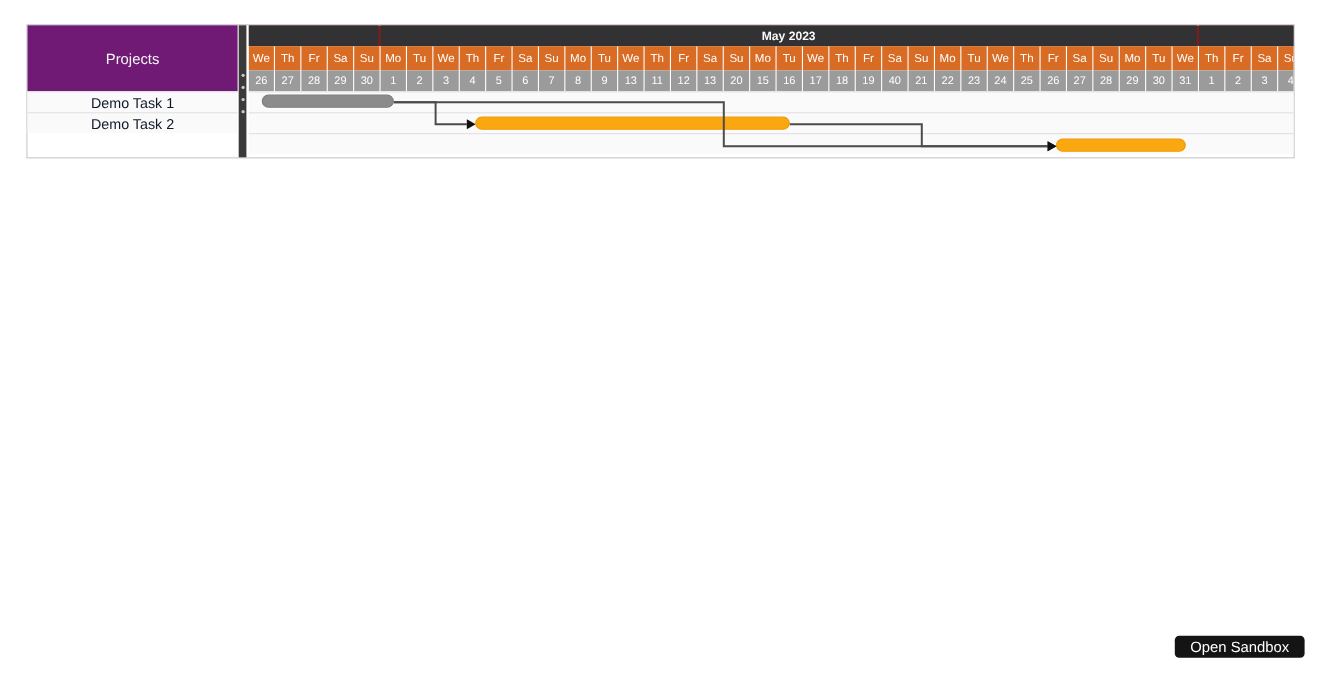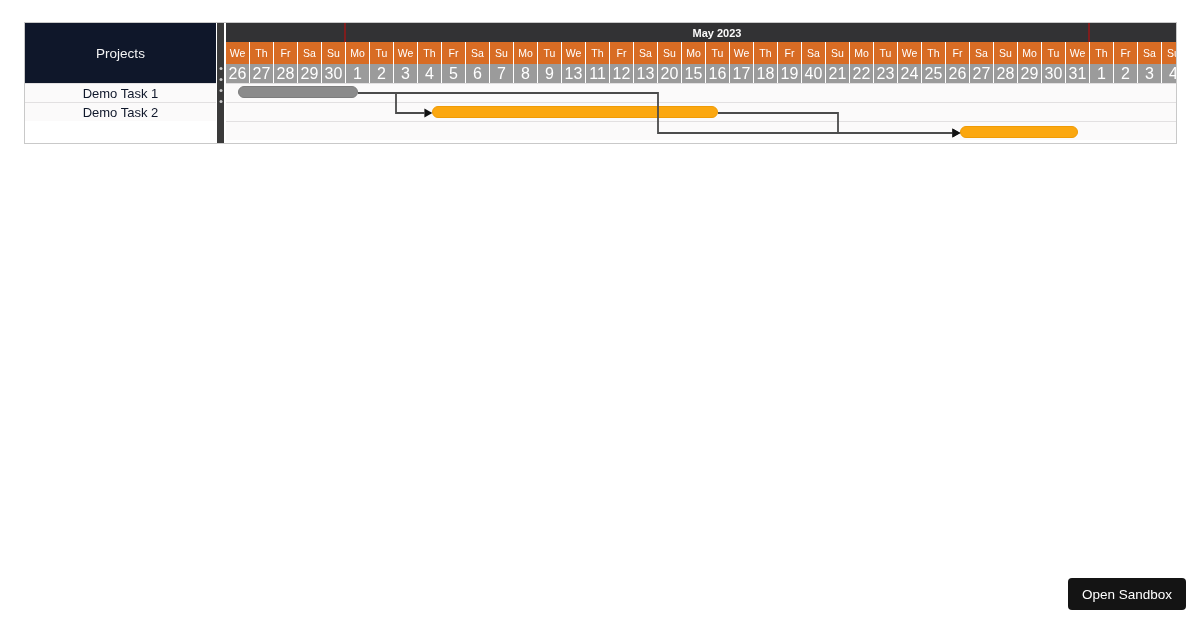--- a/index.html
+++ b/index.html
@@ -11,7 +11,7 @@
 
   
   .left-panel { position:absolute; left:0; top:0; width:191px; height:120px; }
-  .projects-header { height:60px; background:#0f172a; color:#f5f5f5; font-size:13.5px;
+  .projects-header { height:60px; background:#701a75; color:#f5f5f5; font-size:13.5px;
                      display:flex; align-items:center; justify-content:center; }
   .left-row { height:19px; border-top:1px solid #e2e0e1; background:#fbfafa;
               color:#0f172a; font-size:13px;

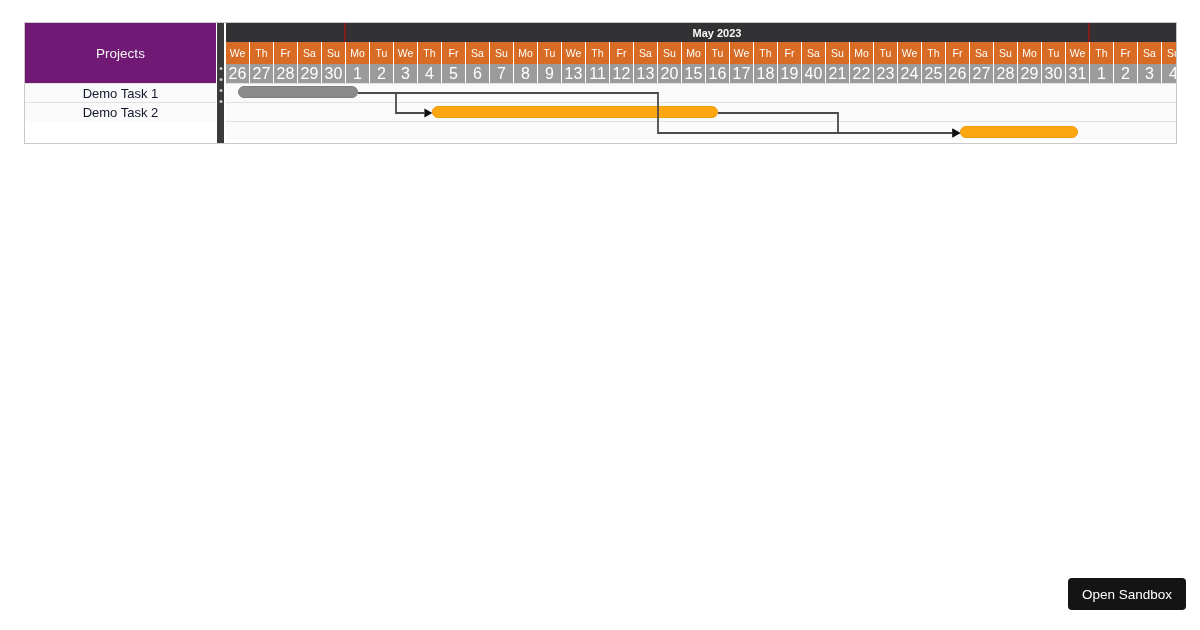--- a/index.html
+++ b/index.html
@@ -32,7 +32,7 @@
   .day-cell { flex:0 0 23px; margin-right:1px; background:#d86c24; color:#ffffff; font-size:10.5px;
               display:flex; align-items:center; justify-content:center; }
   .date-row { height:19px; display:flex; background:#ffffff; }
-  .date-cell { flex:0 0 23px; margin-right:1px; background:#9b9b9b; color:#ffffff; font-size:16px;
+  .date-cell { flex:0 0 23px; margin-right:1px; background:#9b9b9b; color:#ffffff; font-size:10px;
                display:flex; align-items:center; justify-content:center; }
 
   .tl-body { position:relative; height:60px; }

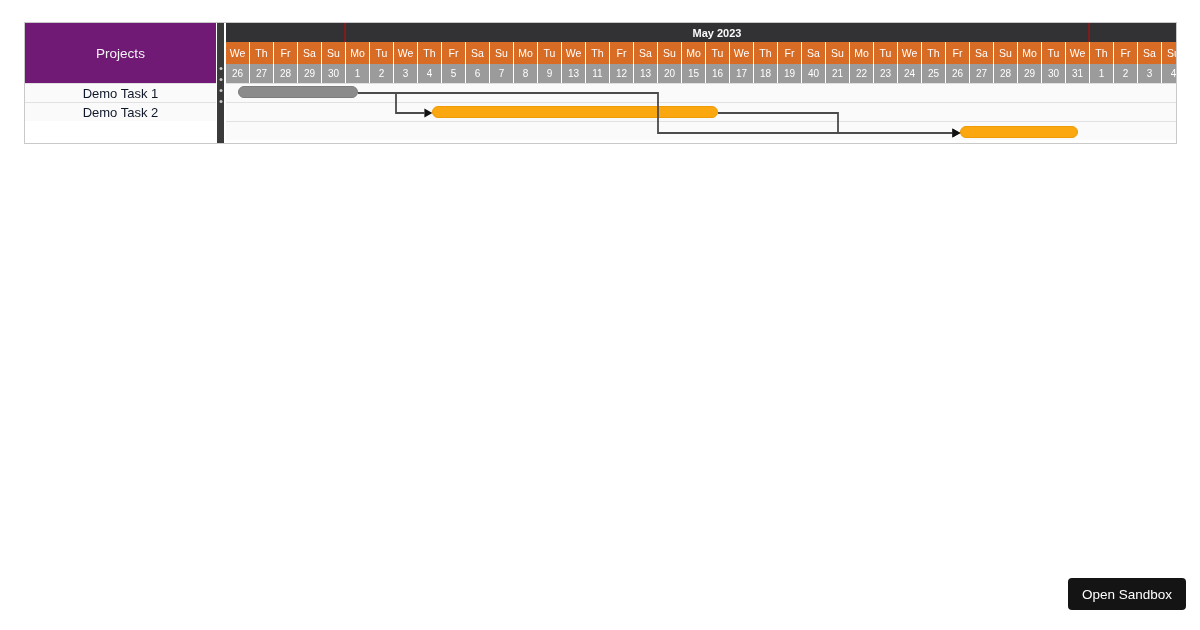--- a/index.html
+++ b/index.html
@@ -41,7 +41,7 @@
   .deps { position:absolute; left:0; top:0; pointer-events:none; }
 
   
-  .sandbox-btn { position:absolute; left:1068px; top:578px; height:32px; padding:0 14px;
+  .sandbox-btn { position:absolute; left:1068px; top:578px; height:20px; padding:0 14px;
                  background:#141414; color:#ffffff; font-size:13.5px; border:none;
                  border-radius:4px; font-family:"Liberation Sans", sans-serif; cursor:pointer;
                  display:flex; align-items:center; justify-content:center; }

